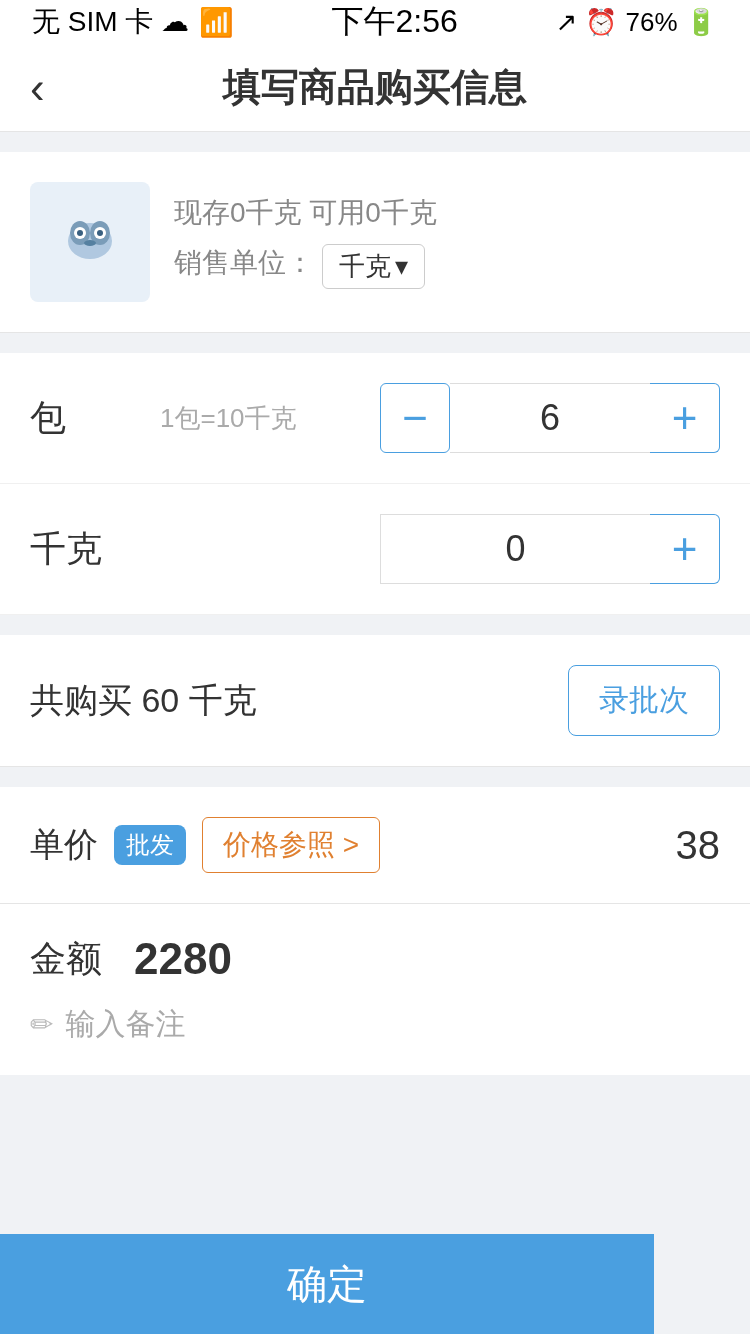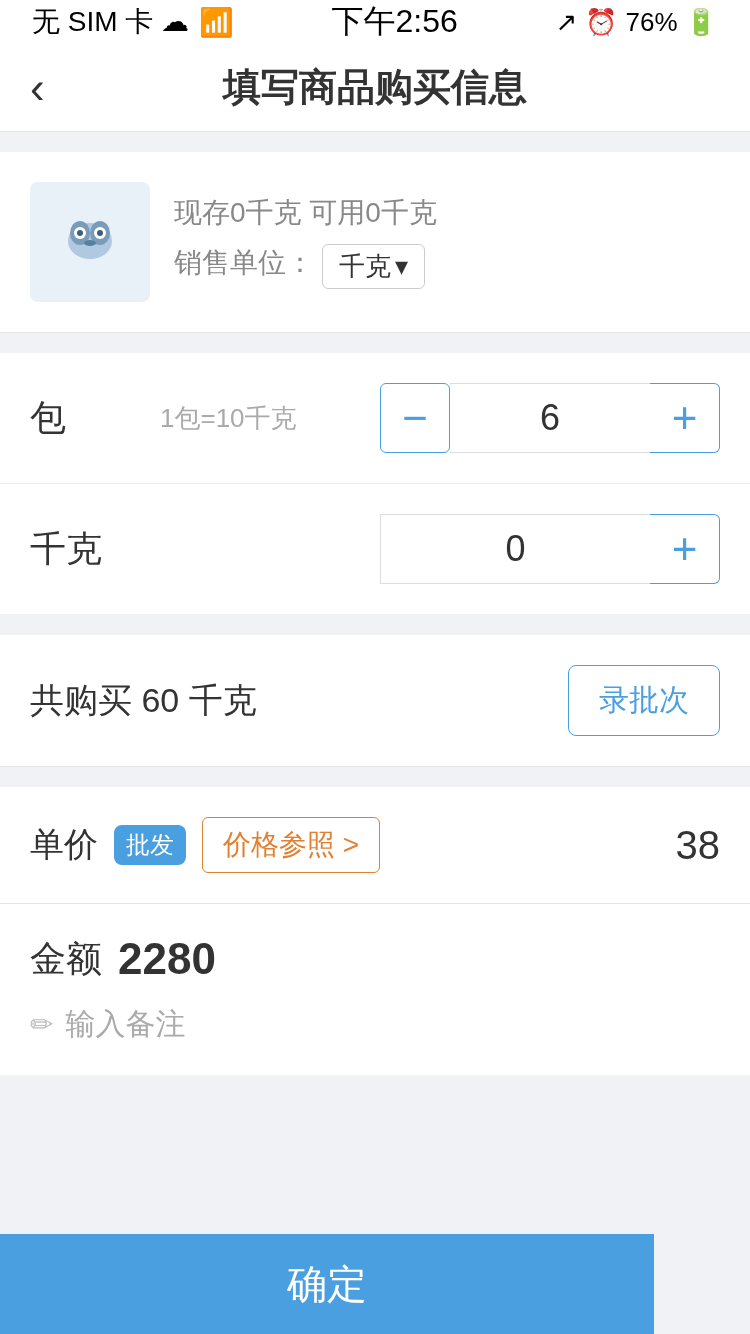--- a/index.html
+++ b/index.html
@@ -253,7 +253,7 @@
     .amount-row {
       display: flex;
       align-items: center;
-      gap: 16px;
+      gap: 32px;
       margin-bottom: 20px;
     }
     .amount-label {

